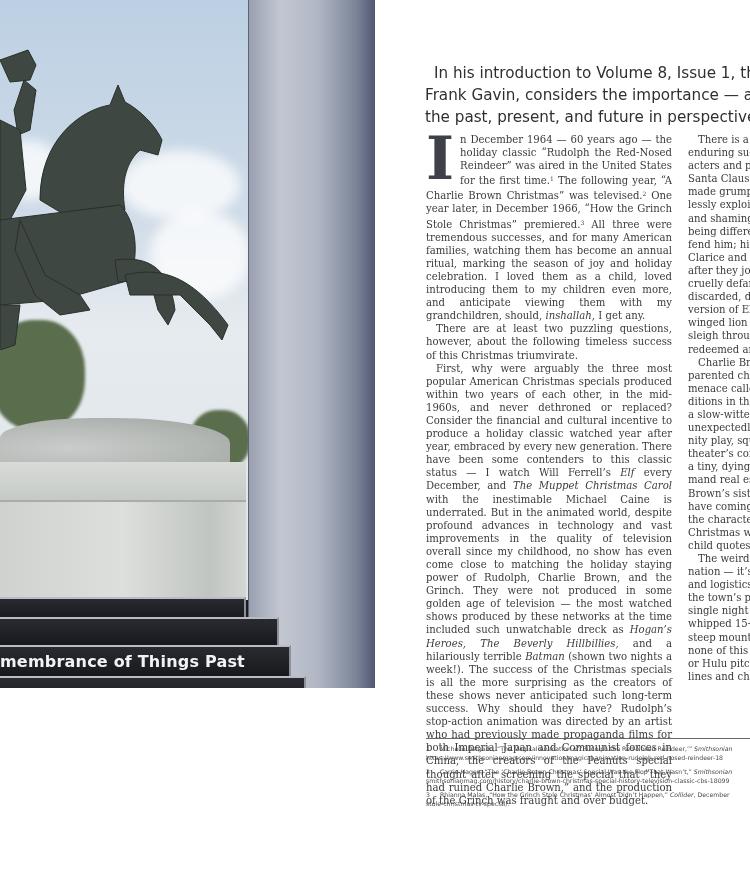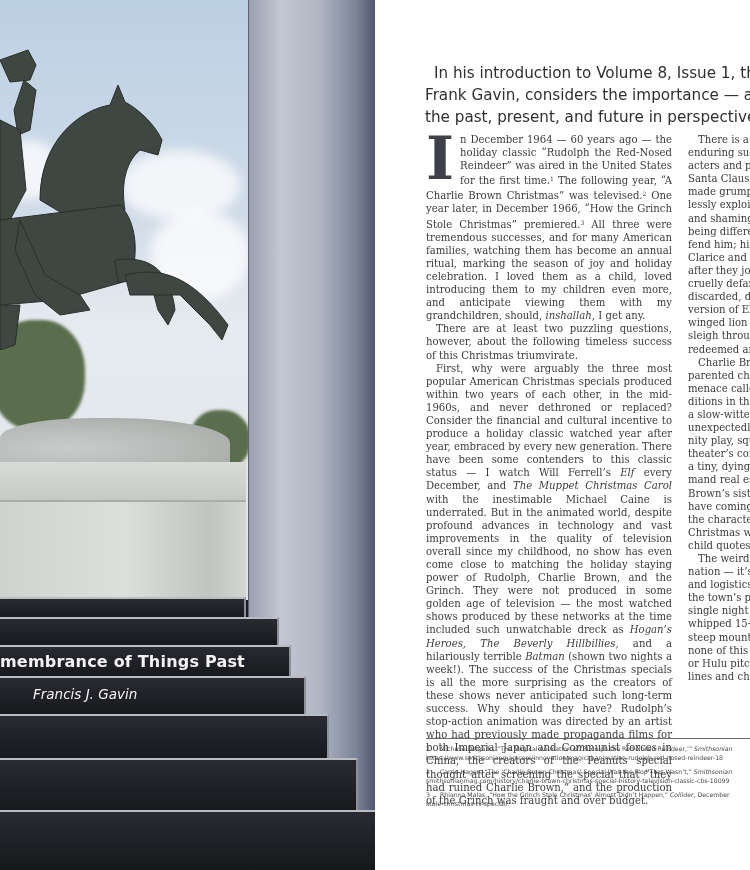--- a/index.html
+++ b/index.html
@@ -8,7 +8,7 @@
 
     
     .left-page {
-      position: absolute; left: 0; top: 0; width: 375px; height: 870px; overflow: hidden;
+      position: absolute; left: 0; top: 0; width: 375px; height: 688px; overflow: hidden;
       background: #1c1d21;
     }
     .sky {

